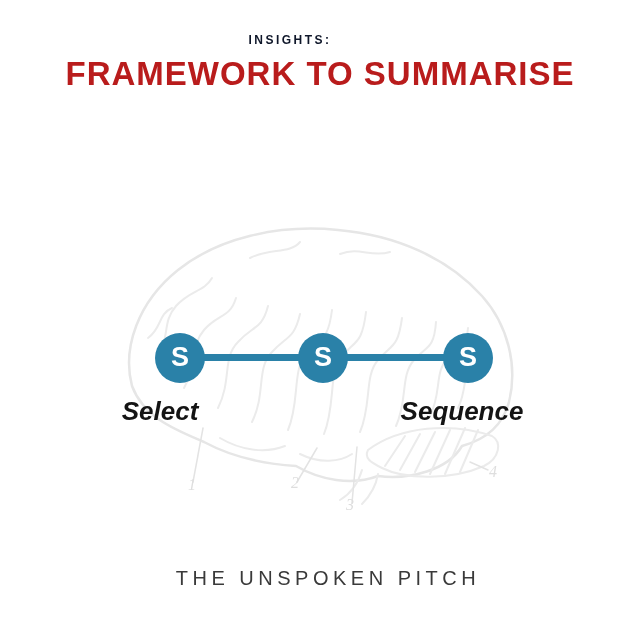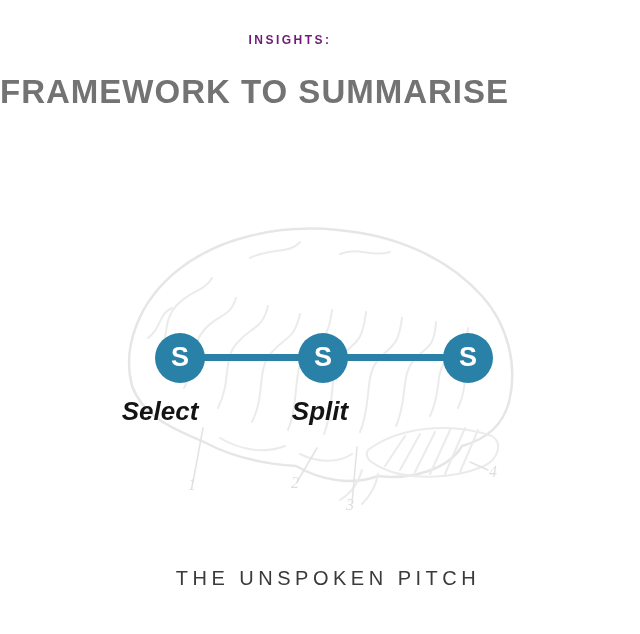--- a/index.html
+++ b/index.html
@@ -24,7 +24,7 @@
     font-size: 12px;
     font-weight: 700;
     letter-spacing: 2.5px;
-    color: #701a75;
+    color: #0f172a;
   }
   .title {
     position: absolute;

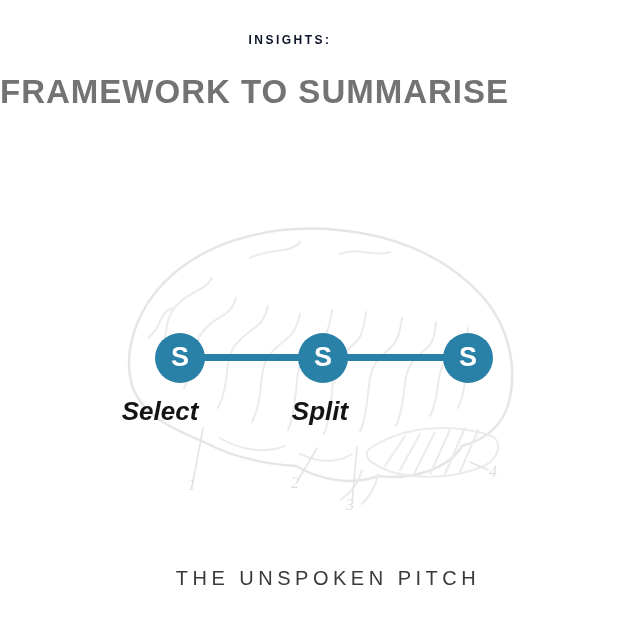--- a/index.html
+++ b/index.html
@@ -28,16 +28,16 @@
   }
   .title {
     position: absolute;
-    top: 73px;
+    top: 55px;
     left: 0;
     width: 640px;
     margin: 0;
-    text-align: left;
+    text-align: center;
     font-size: 33px;
     line-height: 37px;
     font-weight: 800;
     letter-spacing: 1px;
-    color: #737373;
+    color: #b91c1c;
   }
   .title span { display: block; }
   .brain-svg {

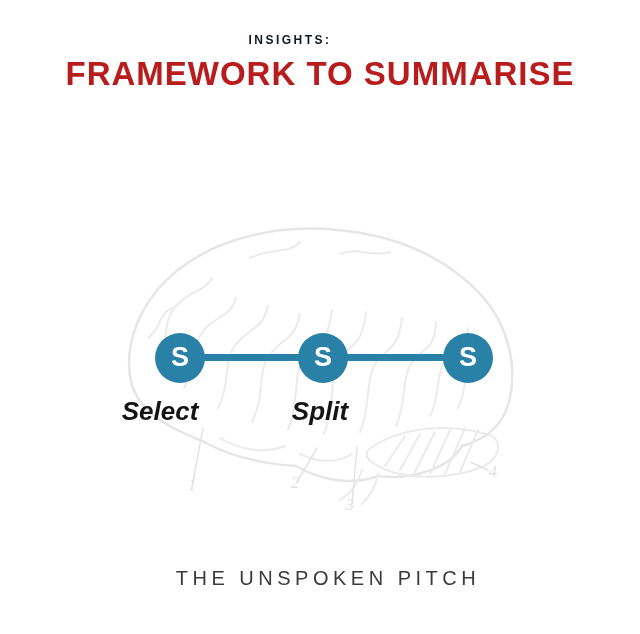--- a/index.html
+++ b/index.html
@@ -187,7 +187,6 @@
   </div>
 
   <div class="node-label label-1">Select</div>
-  <div class="node-label label-2">Split</div>
 
   <div class="footer">THE UNSPOKEN PITCH</div>
 

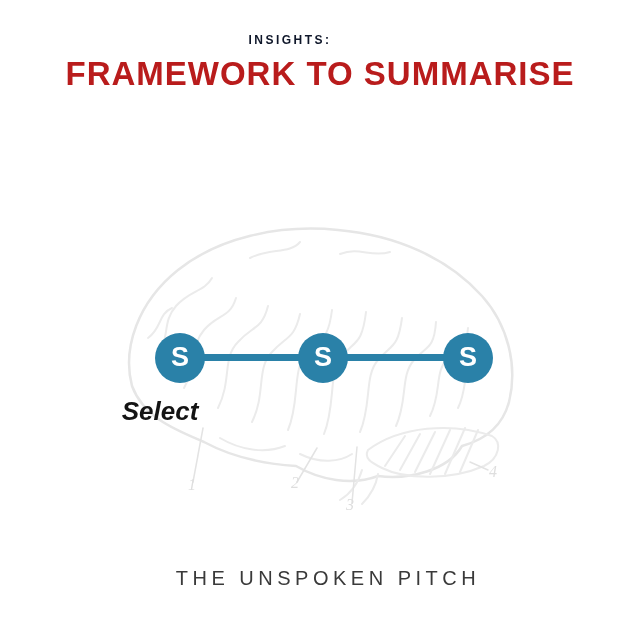--- a/index.html
+++ b/index.html
@@ -187,6 +187,7 @@
   </div>
 
   <div class="node-label label-1">Select</div>
+  <div class="node-label label-3">Sequence</div>
 
   <div class="footer">THE UNSPOKEN PITCH</div>
 

